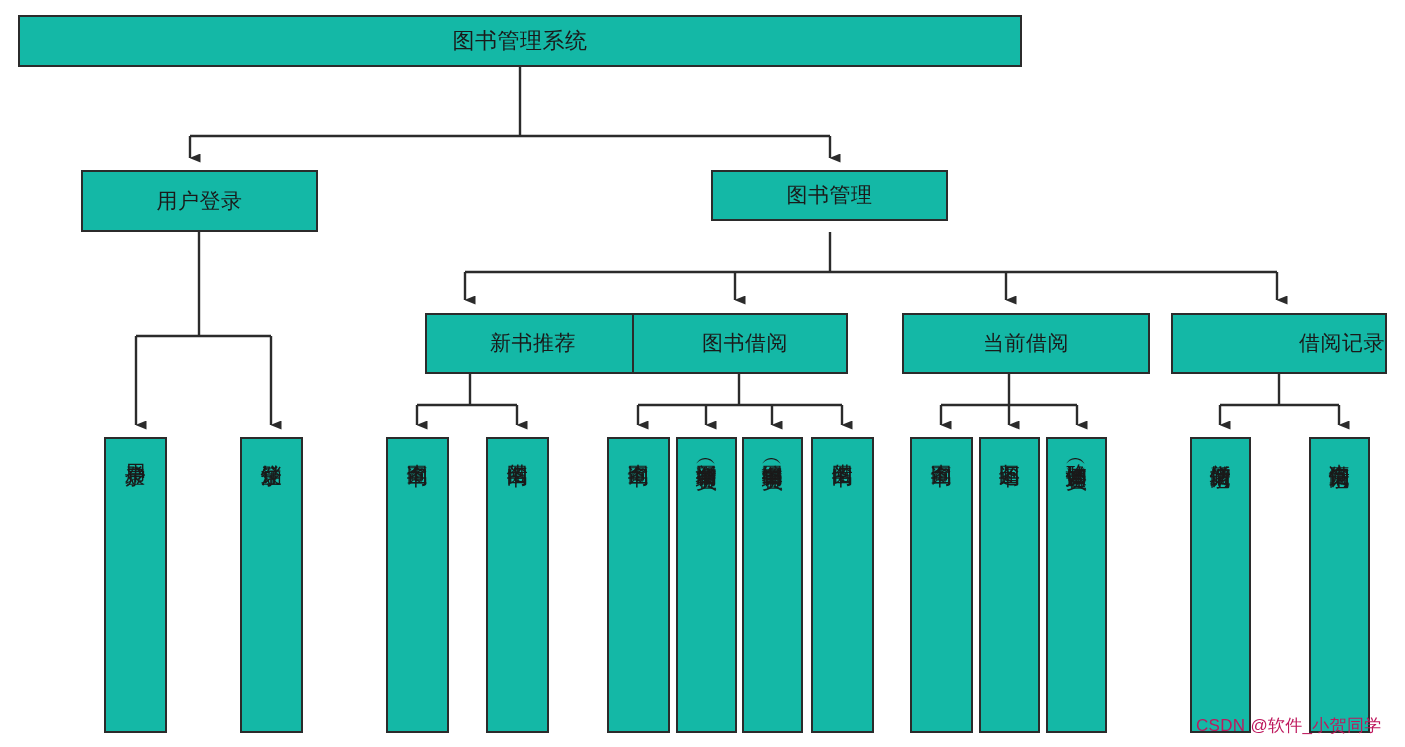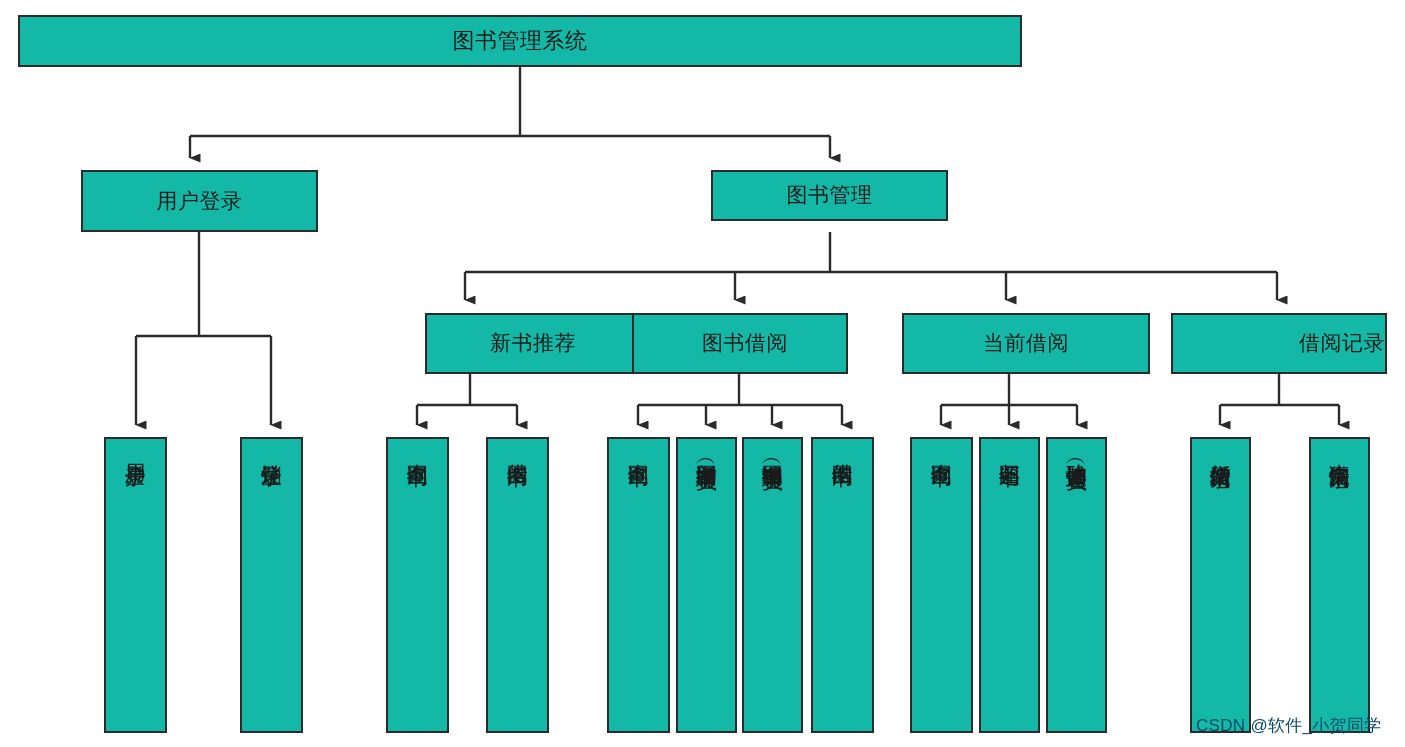--- a/index.html
+++ b/index.html
@@ -62,7 +62,7 @@
   .watermark {
     position: absolute;
     font-size: 17px;
-    color: #0c4a6e;
+    color: #be185d;
     white-space: nowrap;
     user-select: none;
     letter-spacing: 0.3px;

